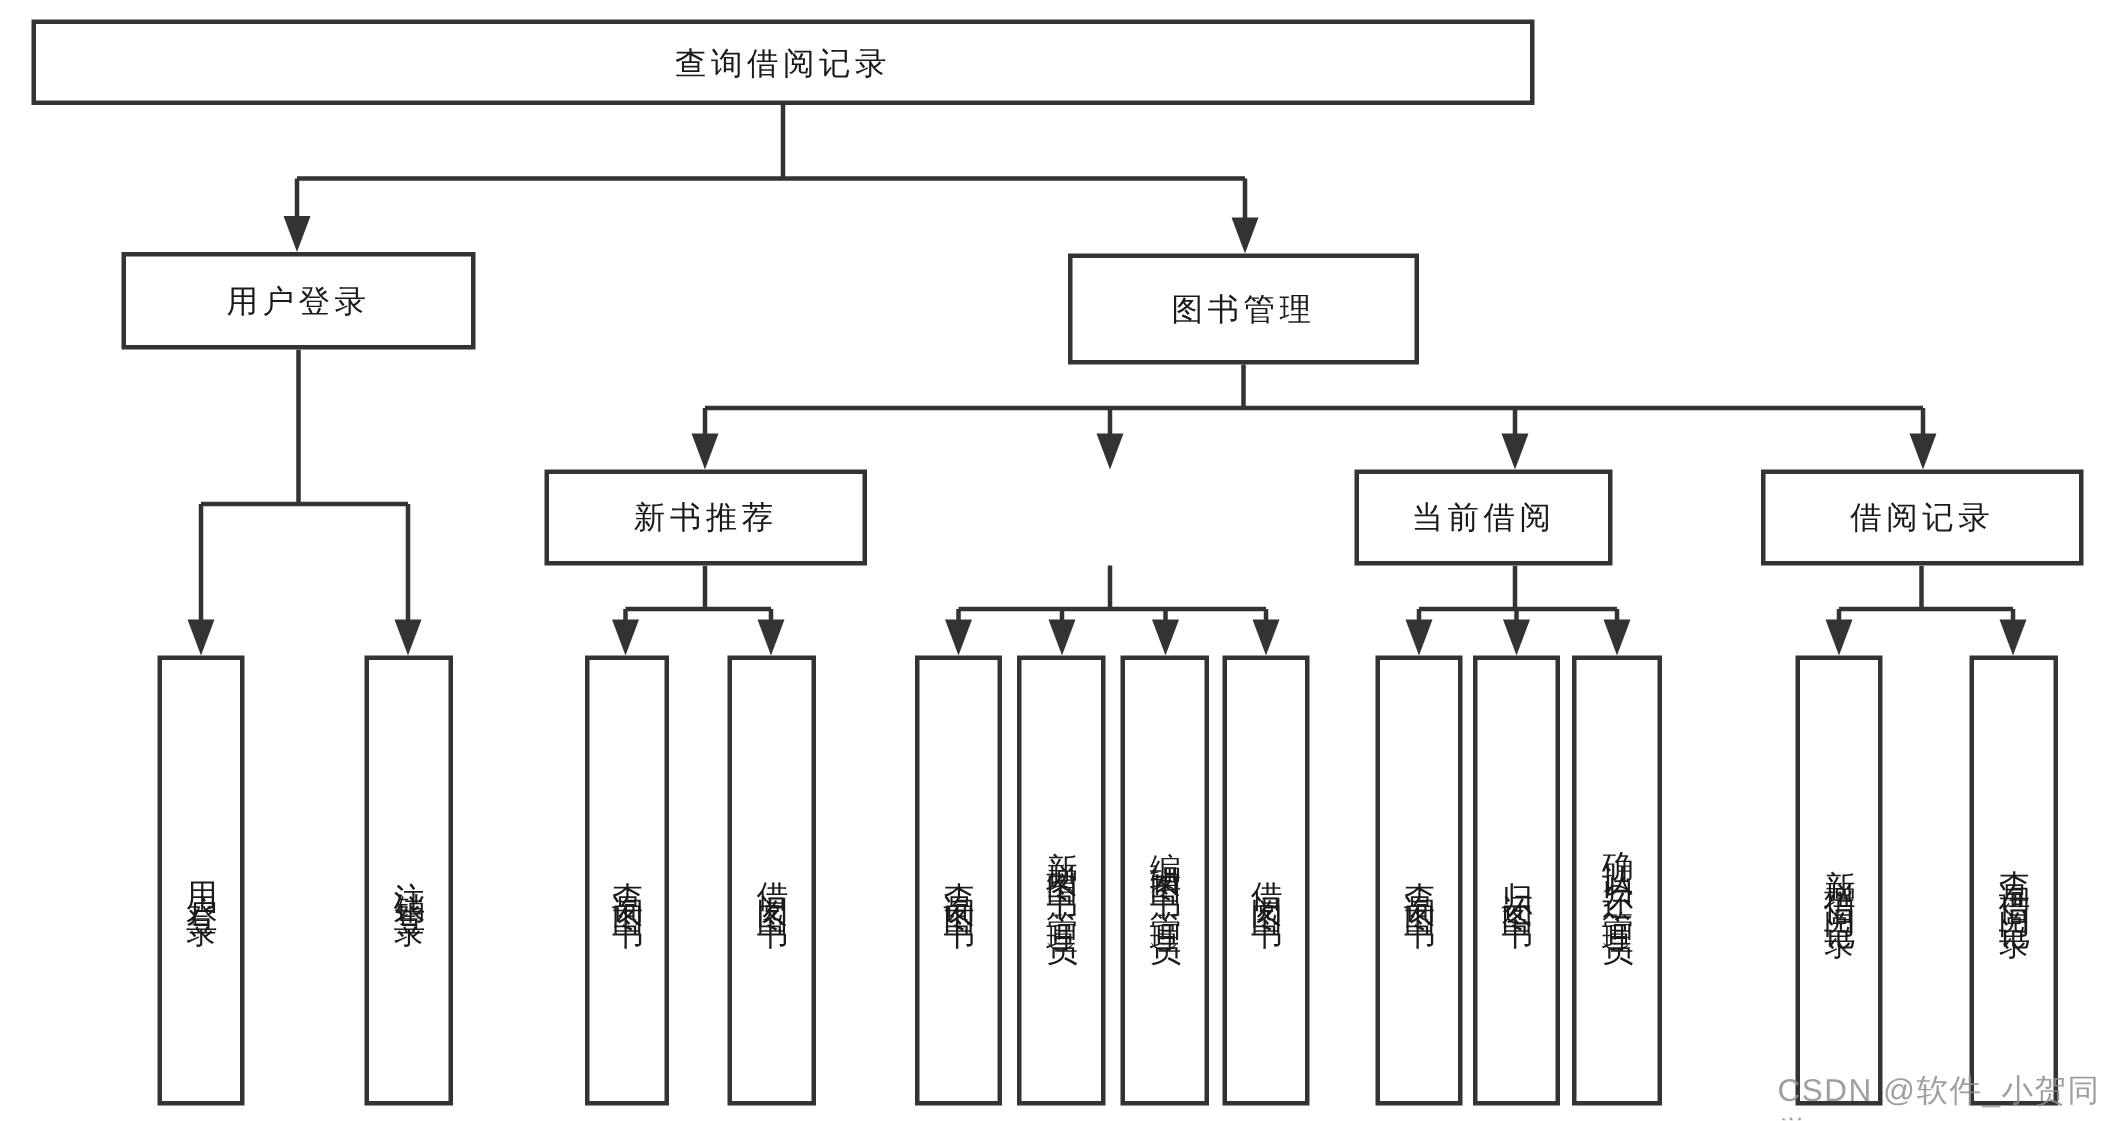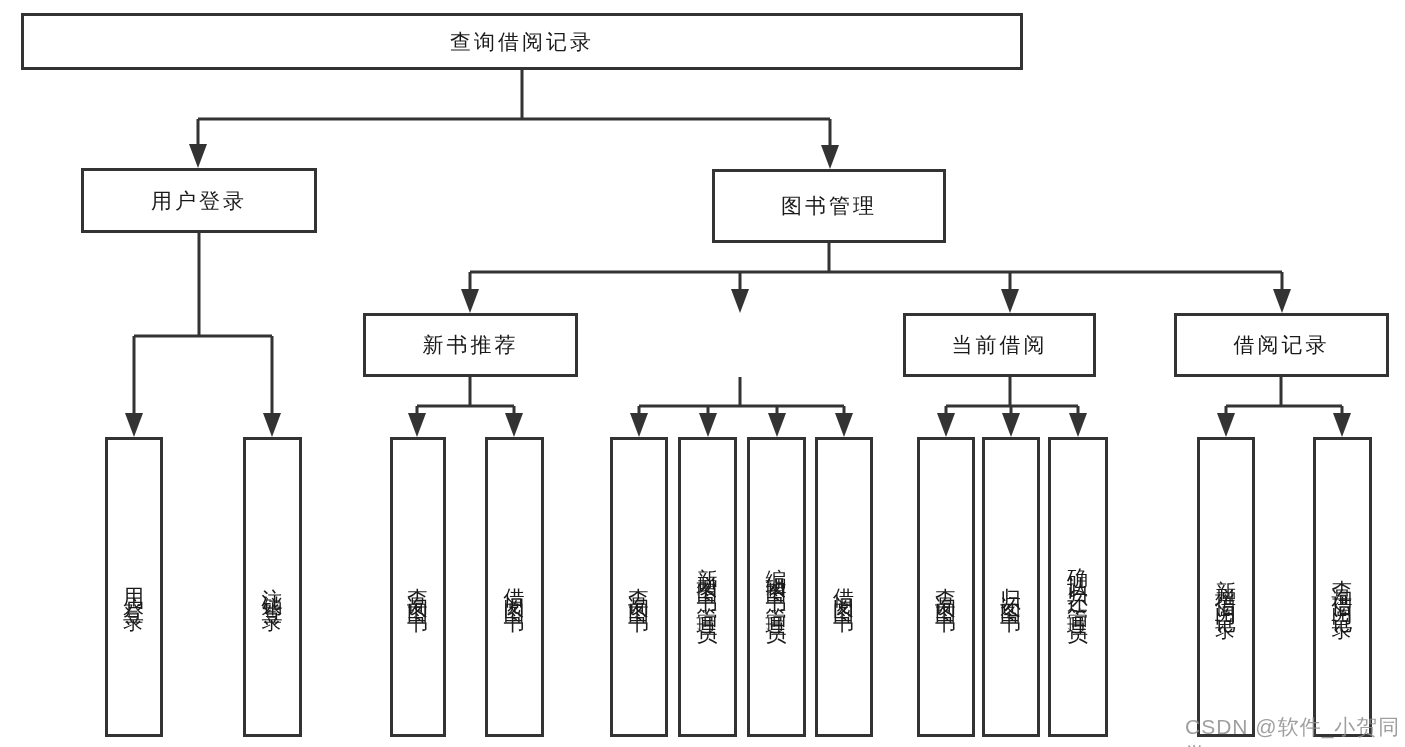--- a/index.html
+++ b/index.html
@@ -83,7 +83,7 @@
   <div class="hbox" style="left:363px;top:313px;width:215px;height:64px">
     <span>新书推荐</span>
   </div>
-  <div class="hbox" style="left:903px;top:313px;width:193px;height:64px">
+  <div class="hbox" style="left:903px;top:313px;width:172px;height:64px">
     <span>当前借阅</span>
   </div>
   <div class="hbox" style="left:1174px;top:313px;width:215px;height:64px">

